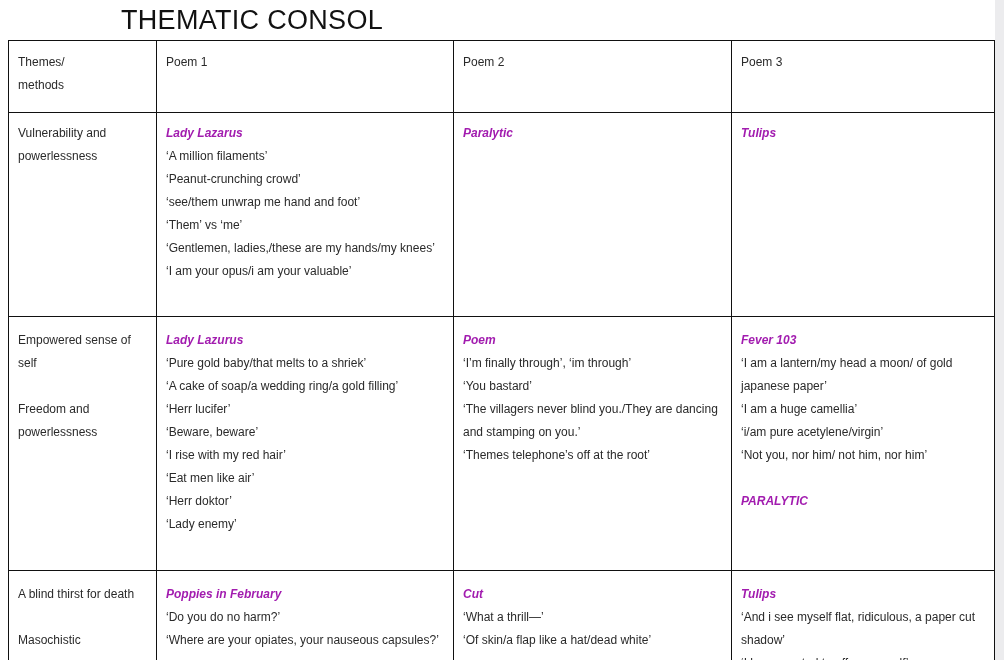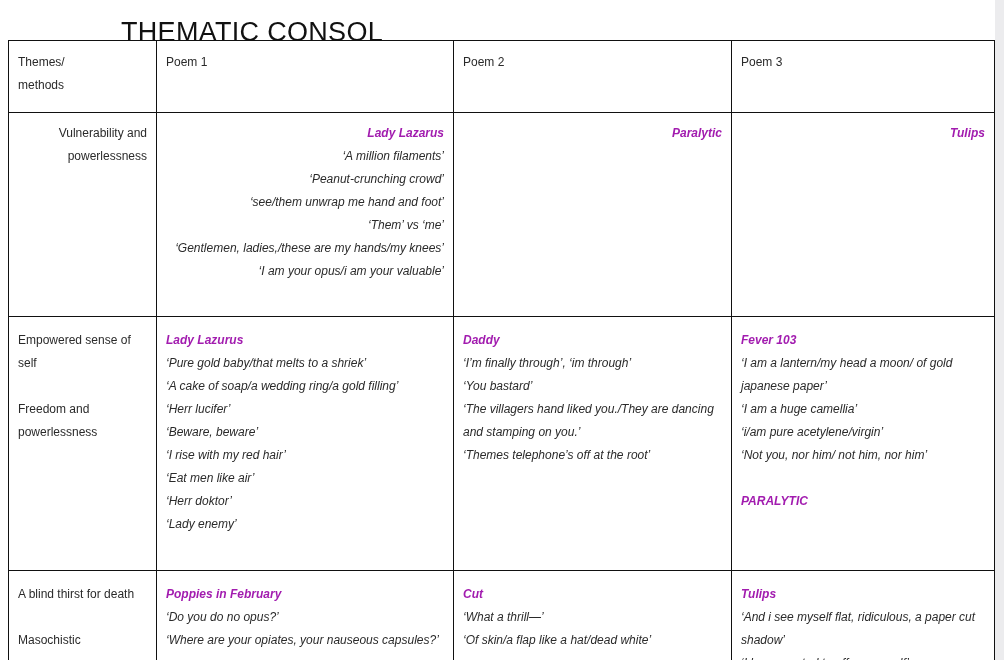--- a/index.html
+++ b/index.html
@@ -18,7 +18,7 @@
     .page-title {
       position: absolute;
       left: 121px;
-      top: 16px;
+      top: 4px;
       font-size: 27px;
       letter-spacing: 0.3px;
       color: #111111;

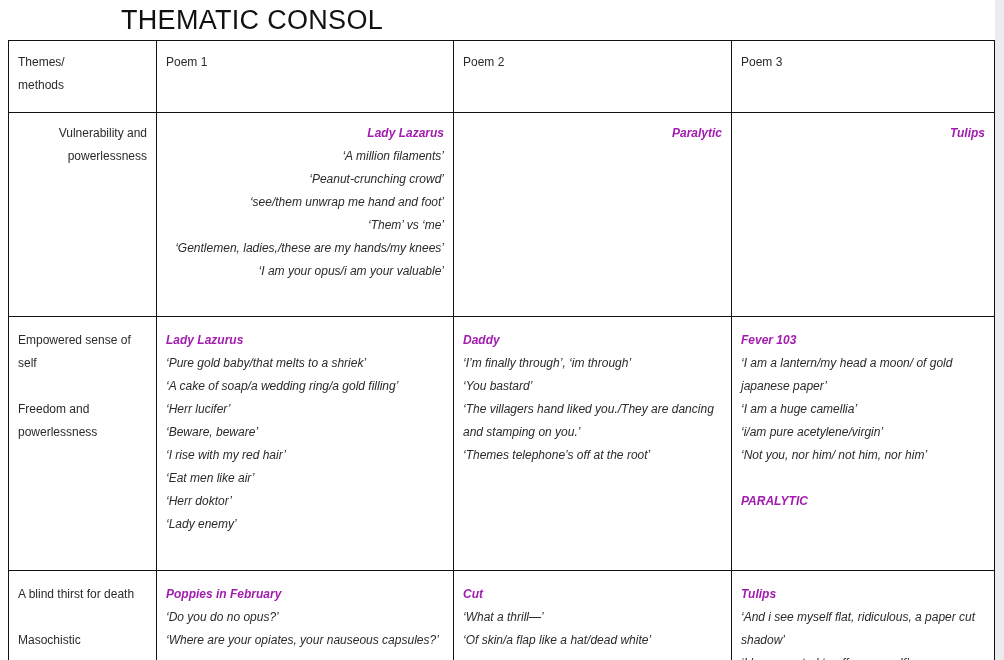--- a/index.html
+++ b/index.html
@@ -58,7 +58,7 @@
     col.c2 { width: 278px; }
     col.c3 { width: 263px; }
     tr.hdr th { height: 52px; padding-top: 10px; }
-    tr.r1 td { height: 185px; padding-top: 9px; text-align: right; }
+    tr.r1 td { height: 185px; padding-top: 9px; }
     tr.r2 td { height: 232px; }
     tr.r3 td { height: 120px; }
     .poem-title {

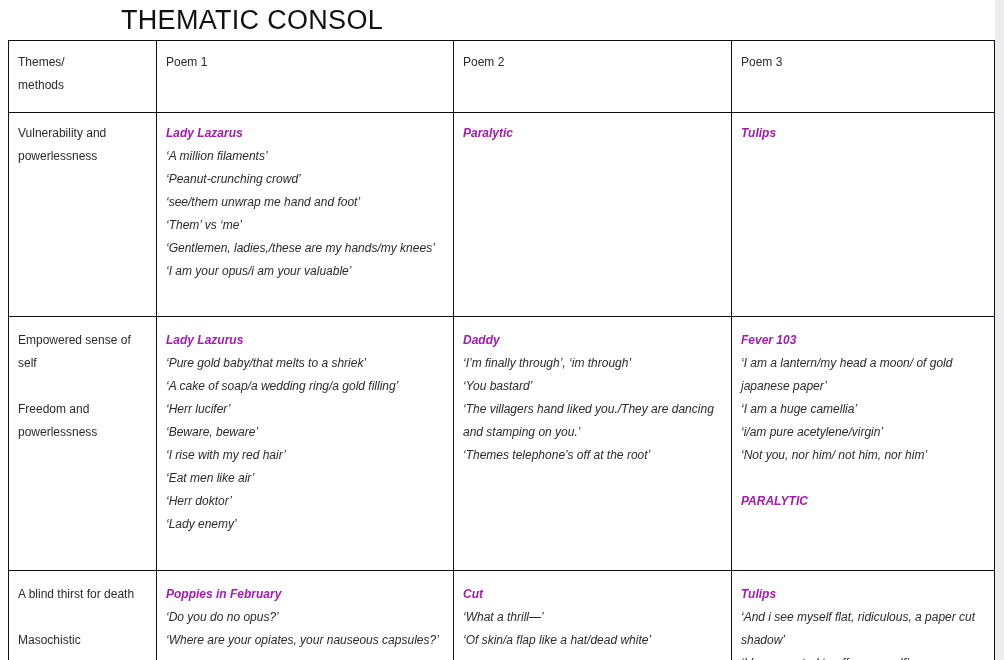--- a/index.html
+++ b/index.html
@@ -67,7 +67,7 @@
       color: #a21caf;
       display: block;
     }
-    .quote { display: block; font-style: italic; }
+    .quote { display: block; }
     .gap { display: block; height: 23px; }
     .theme { display: block; }
   </style>

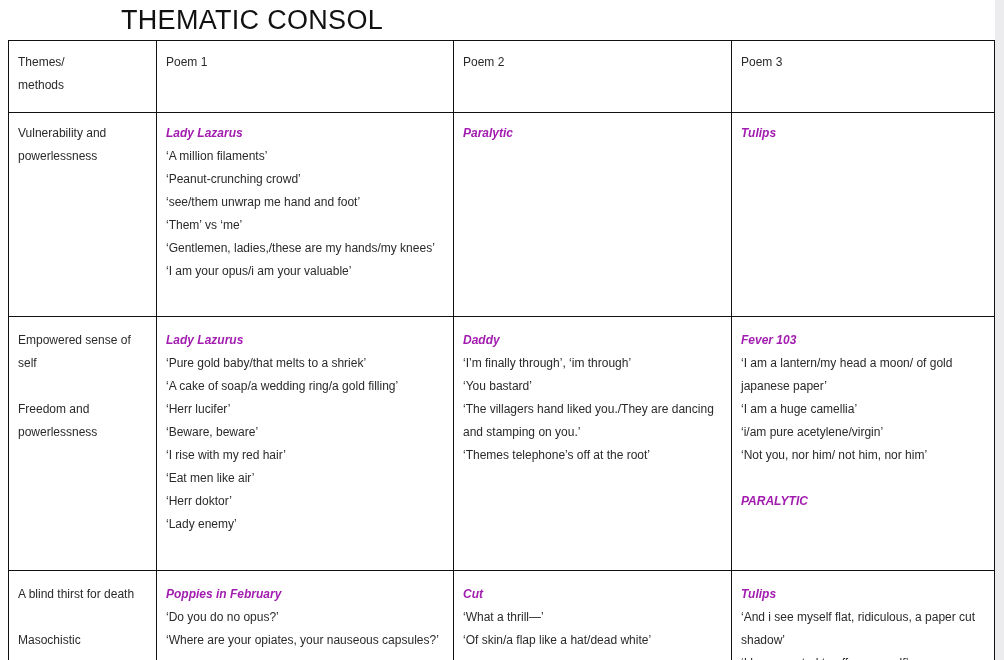--- a/index.html
+++ b/index.html
@@ -133,7 +133,7 @@
       <span class="quote">‘Lady enemy’</span>
     </td>
     <td>
-      <span class="poem-title">Daddy</span>
+      <span class="poem-title">Poem</span>
       <span class="quote">‘I’m finally through’, ‘im through’</span>
       <span class="quote">‘You bastard’</span>
       <span class="quote">‘The villagers hand liked you./They are dancing and stamping on you.’</span>

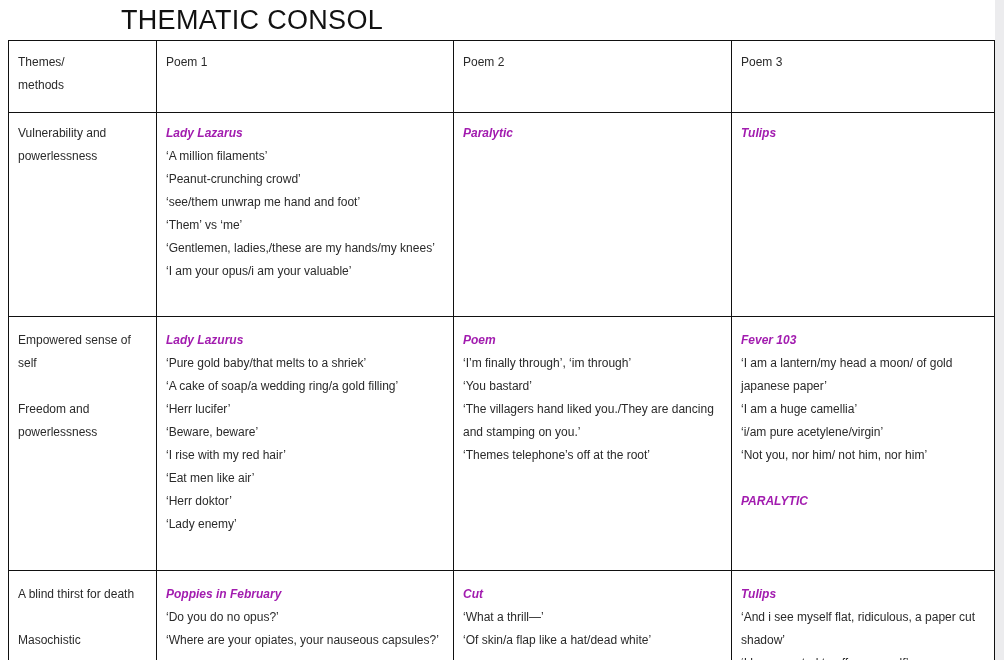--- a/index.html
+++ b/index.html
@@ -136,7 +136,7 @@
       <span class="poem-title">Poem</span>
       <span class="quote">‘I’m finally through’, ‘im through’</span>
       <span class="quote">‘You bastard’</span>
-      <span class="quote">‘The villagers hand liked you./They are dancing and stamping on you.’</span>
+      <span class="quote">‘The villagers never blind you./They are dancing and stamping on you.’</span>
       <span class="quote">‘Themes telephone’s off at the root’</span>
     </td>
     <td>

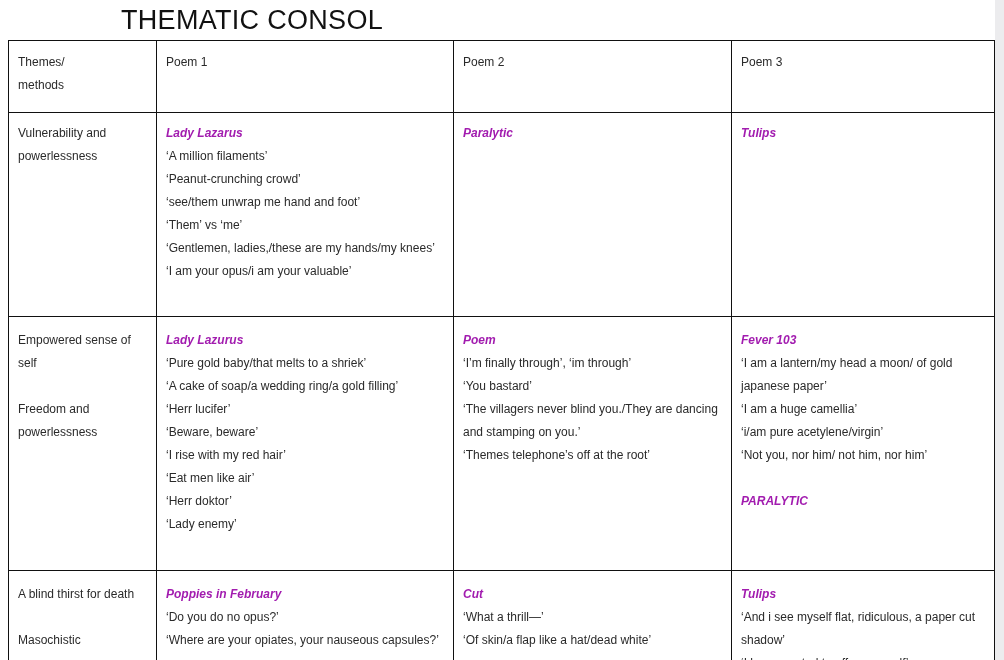--- a/index.html
+++ b/index.html
@@ -158,7 +158,7 @@
     </td>
     <td>
       <span class="poem-title">Poppies in February</span>
-      <span class="quote">‘Do you do no opus?’</span>
+      <span class="quote">‘Do you do no harm?’</span>
       <span class="quote">‘Where are your opiates, your nauseous capsules?’</span>
     </td>
     <td>

